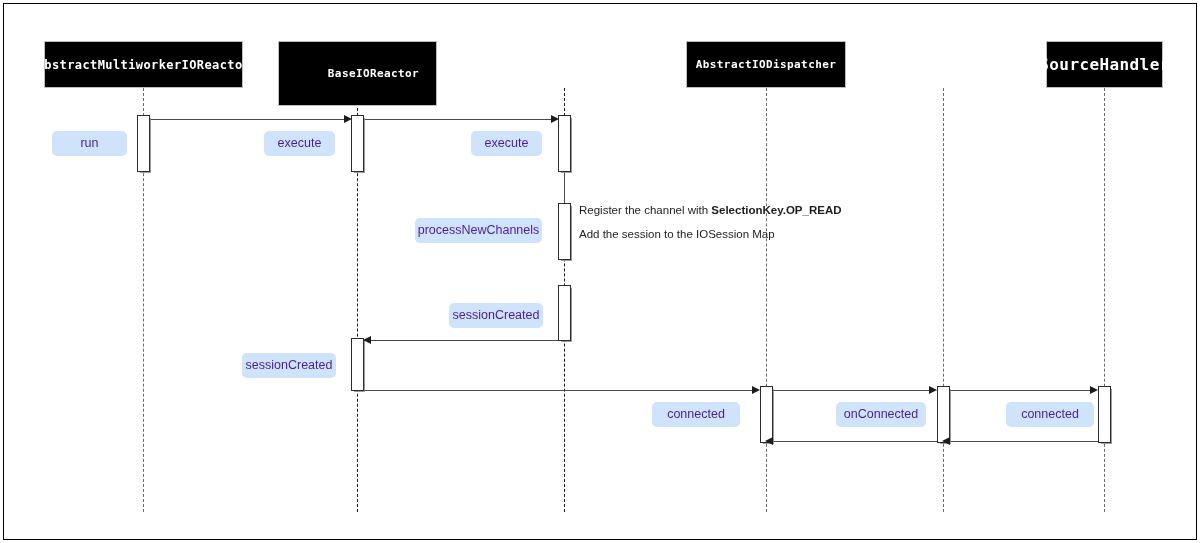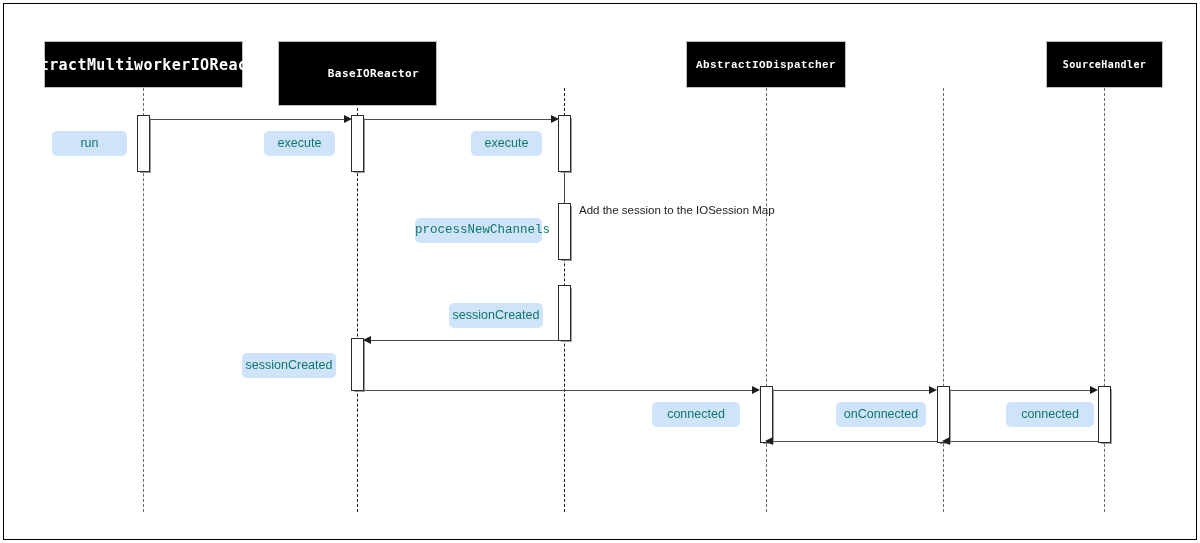--- a/index.html
+++ b/index.html
@@ -133,7 +133,7 @@
   <div class="lifeline" style="left:943px; top:88px; height:424px;"></div>
   <div class="lifeline" style="left:1104px; top:88px; height:424px;"></div>
 
-  <div class="participant" style="left:44px; top:41px; width:199px; height:47px; font-size:15px;">
+  <div class="participant" style="left:44px; top:41px; width:199px; height:47px; font-size:12px;">
     <span>AbstractMultiworkerIOReactor</span>
   </div>
   <div class="participant" style="left:278px; top:41px; width:159px; height:65px; font-size:11px;padding-left:32px;">

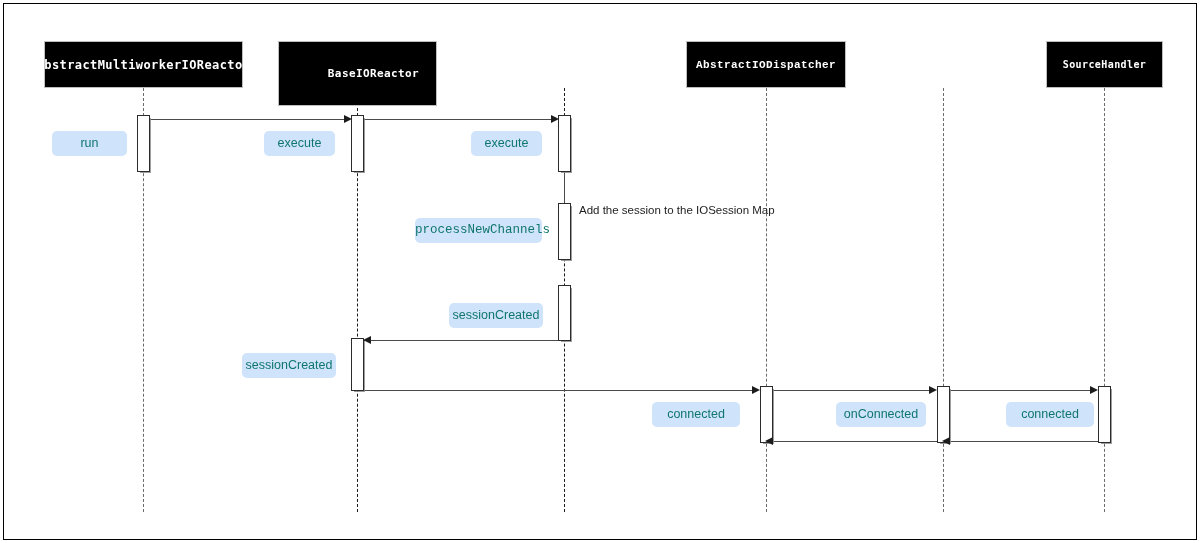--- a/index.html
+++ b/index.html
@@ -139,7 +139,7 @@
   <div class="participant" style="left:278px; top:41px; width:159px; height:65px; font-size:11px;padding-left:32px;">
     <span>BaseIOReactor</span>
   </div>
-  <div class="participant" style="left:686px; top:41px; width:160px; height:47px; font-size:11px;font-family:Liberation Mono, monospace;">
+  <div class="participant" style="left:686px; top:41px; width:160px; height:47px; font-size:11px;">
     <span>AbstractIODispatcher</span>
   </div>
   <div class="participant" style="left:1046px; top:41px; width:117px; height:47px; font-size:10px;">

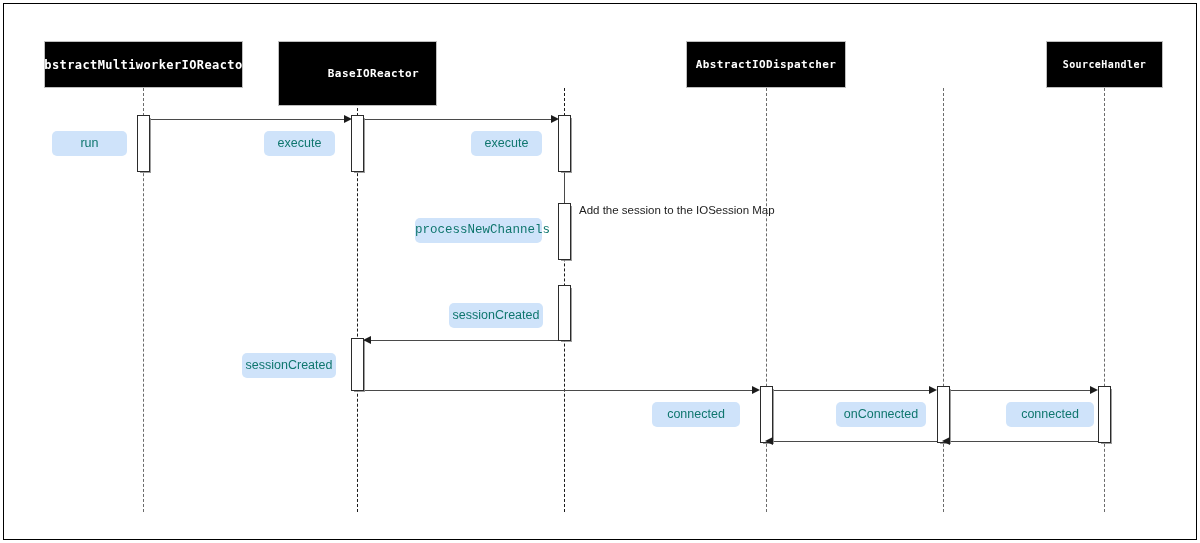--- a/index.html
+++ b/index.html
@@ -142,7 +142,7 @@
   <div class="participant" style="left:686px; top:41px; width:160px; height:47px; font-size:11px;">
     <span>AbstractIODispatcher</span>
   </div>
-  <div class="participant" style="left:1046px; top:41px; width:117px; height:47px; font-size:10px;">
+  <div class="participant" style="left:1046px; top:41px; width:117px; height:47px; font-size:16px;">
     <span>SourceHandler</span>
   </div>
 

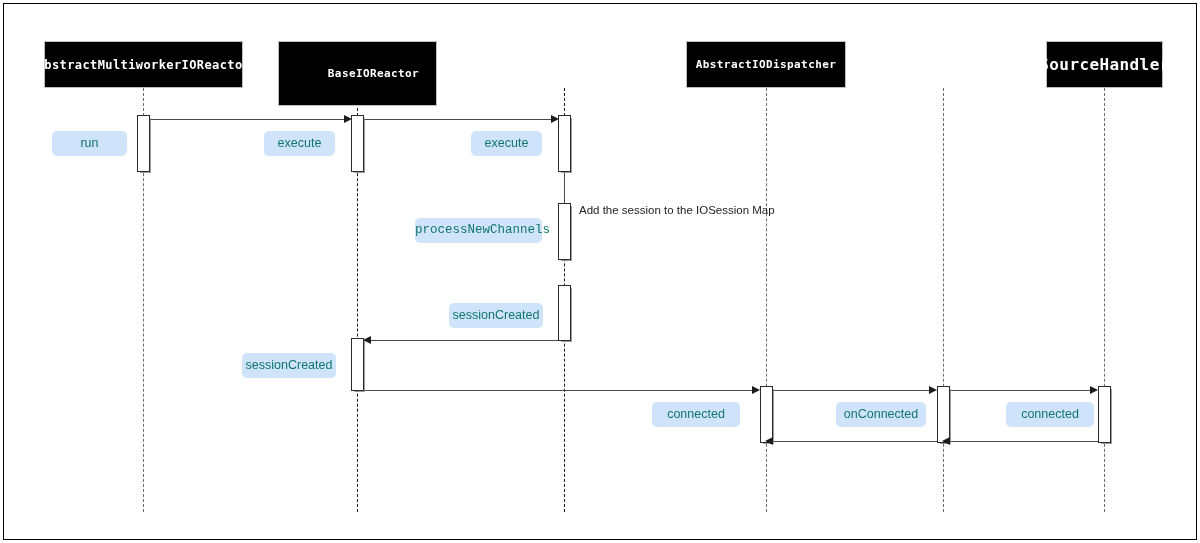--- a/index.html
+++ b/index.html
@@ -94,7 +94,7 @@
   .chip {
     position: absolute;
     background: #cfe3fa;
-    color: #0f766e;
+    color: #4c1d95;
     border-radius: 5px;
     font-size: 12.5px;
     line-height: 25px;

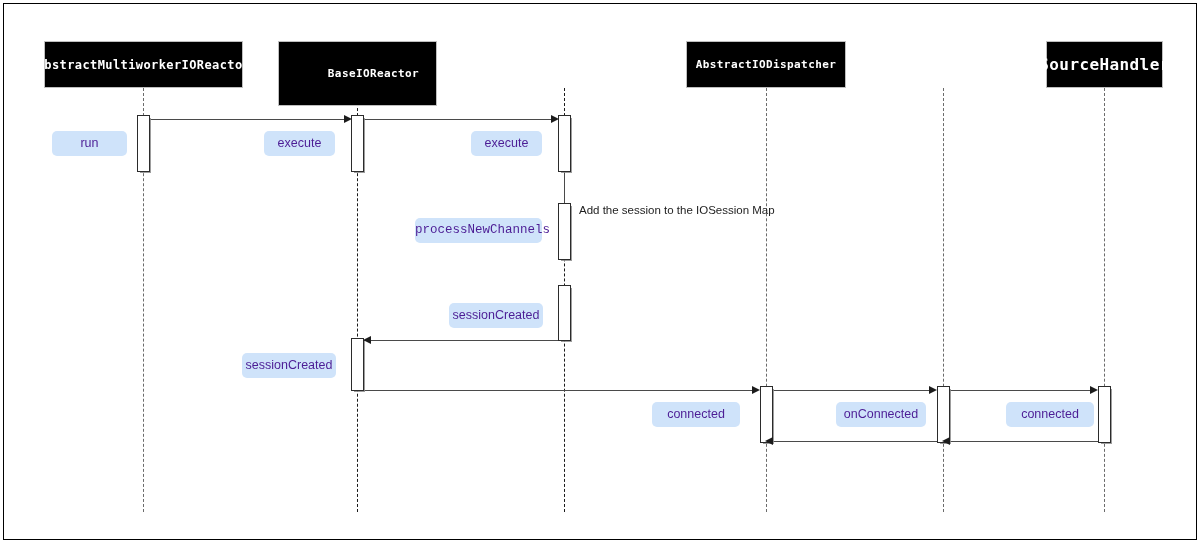--- a/index.html
+++ b/index.html
@@ -205,6 +205,9 @@
 
   <div class="note" style="left:579px; top:203px;">
     <div class="note-line">
+      <span>Register the channel with </span><b>SelectionKey.OP_READ</b>
+    </div>
+    <div class="note-line">
       <span>Add the session to the IOSession Map</span>
     </div>
   </div>

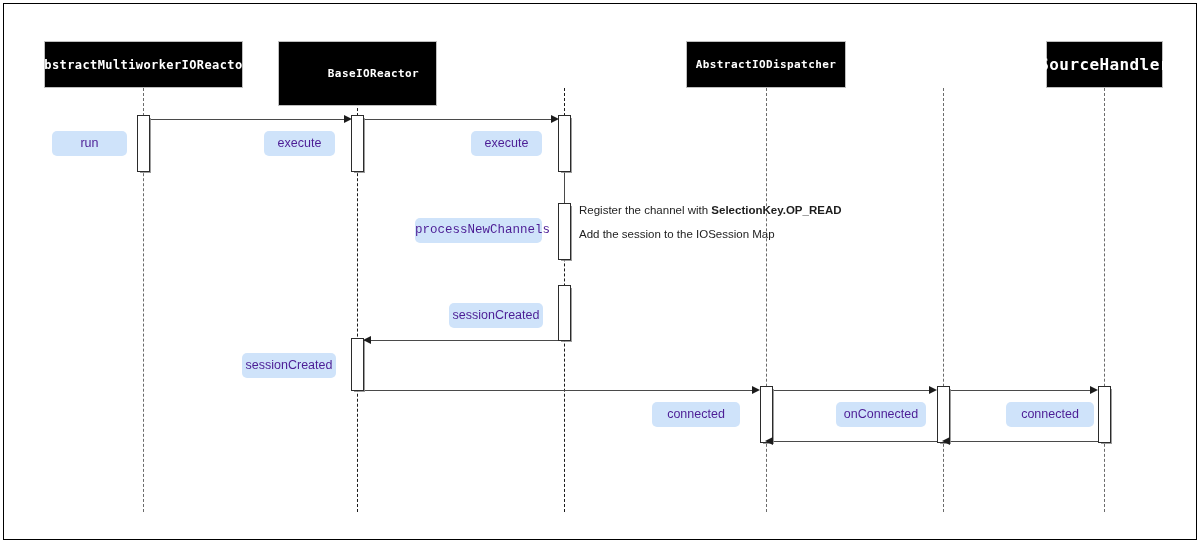--- a/index.html
+++ b/index.html
@@ -191,7 +191,7 @@
 
   <div class="chip" style="left:471px; top:131px; width:71px;">execute</div>
 
-  <div class="chip" style="left:415px; top:218px; width:127px;font-family:Liberation Mono, monospace;">processNewChannels</div>
+  <div class="chip" style="left:415px; top:218px; width:127px;">processNewChannels</div>
 
   <div class="chip" style="left:449px; top:303px; width:94px;">sessionCreated</div>
 

